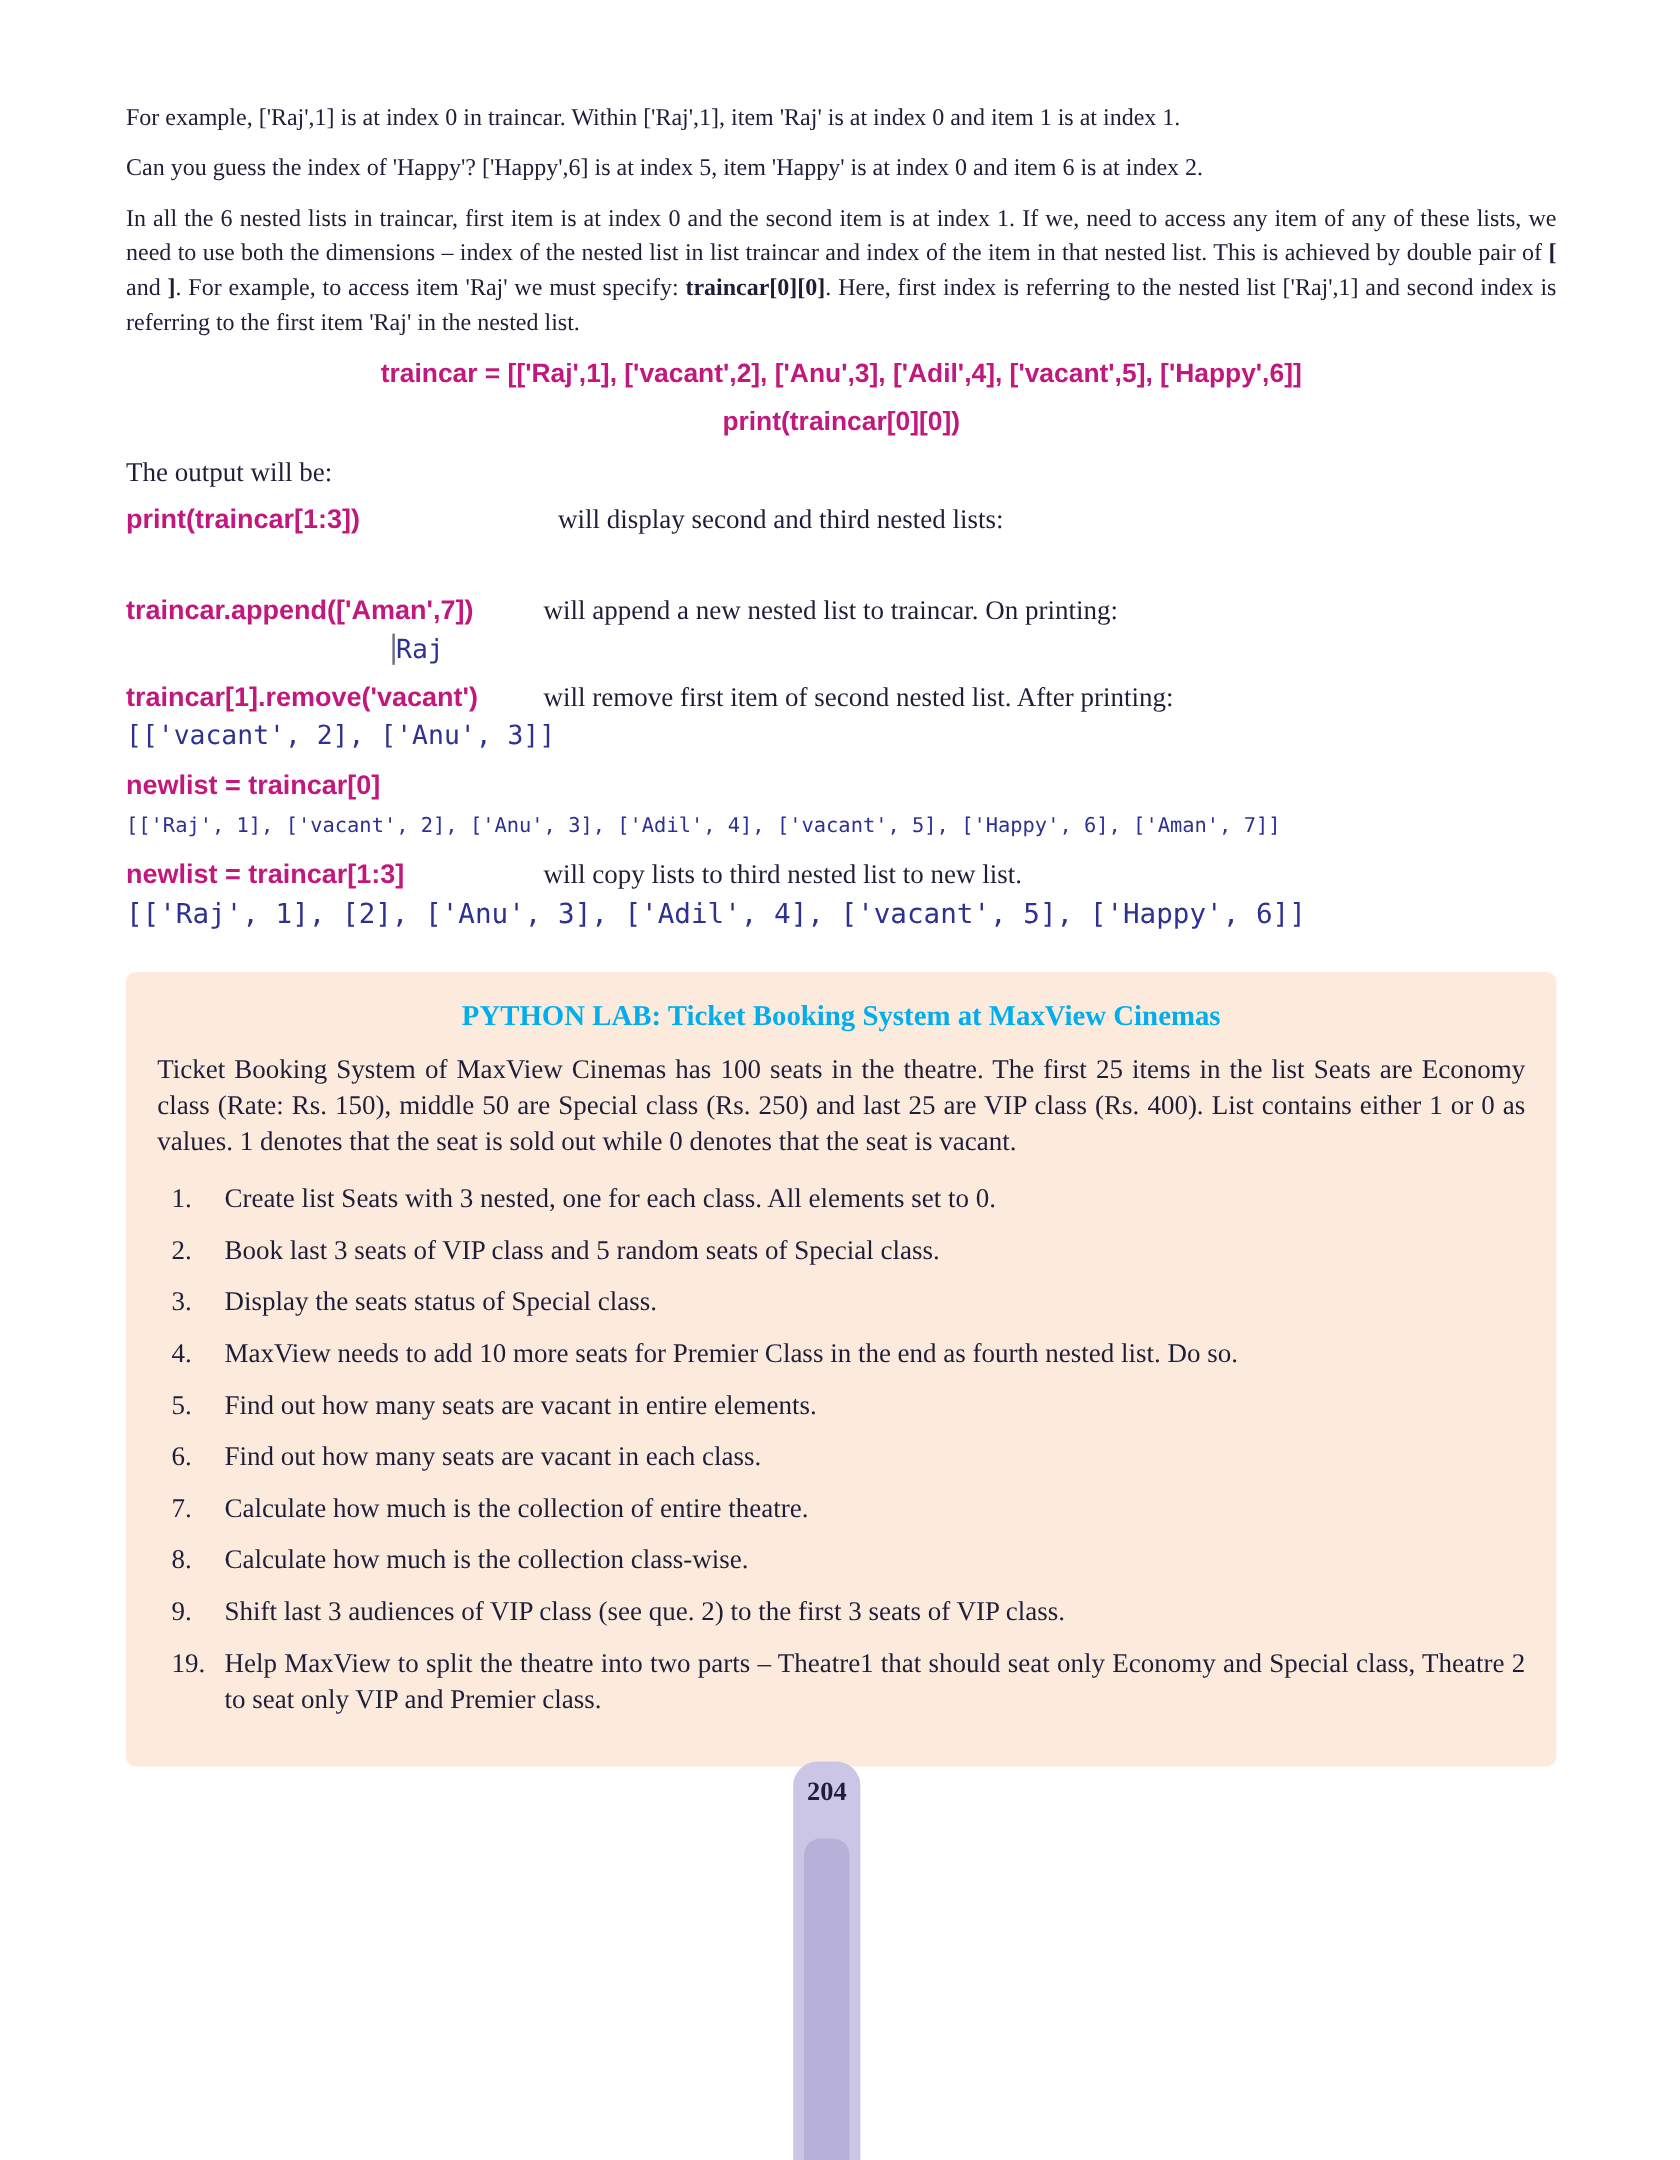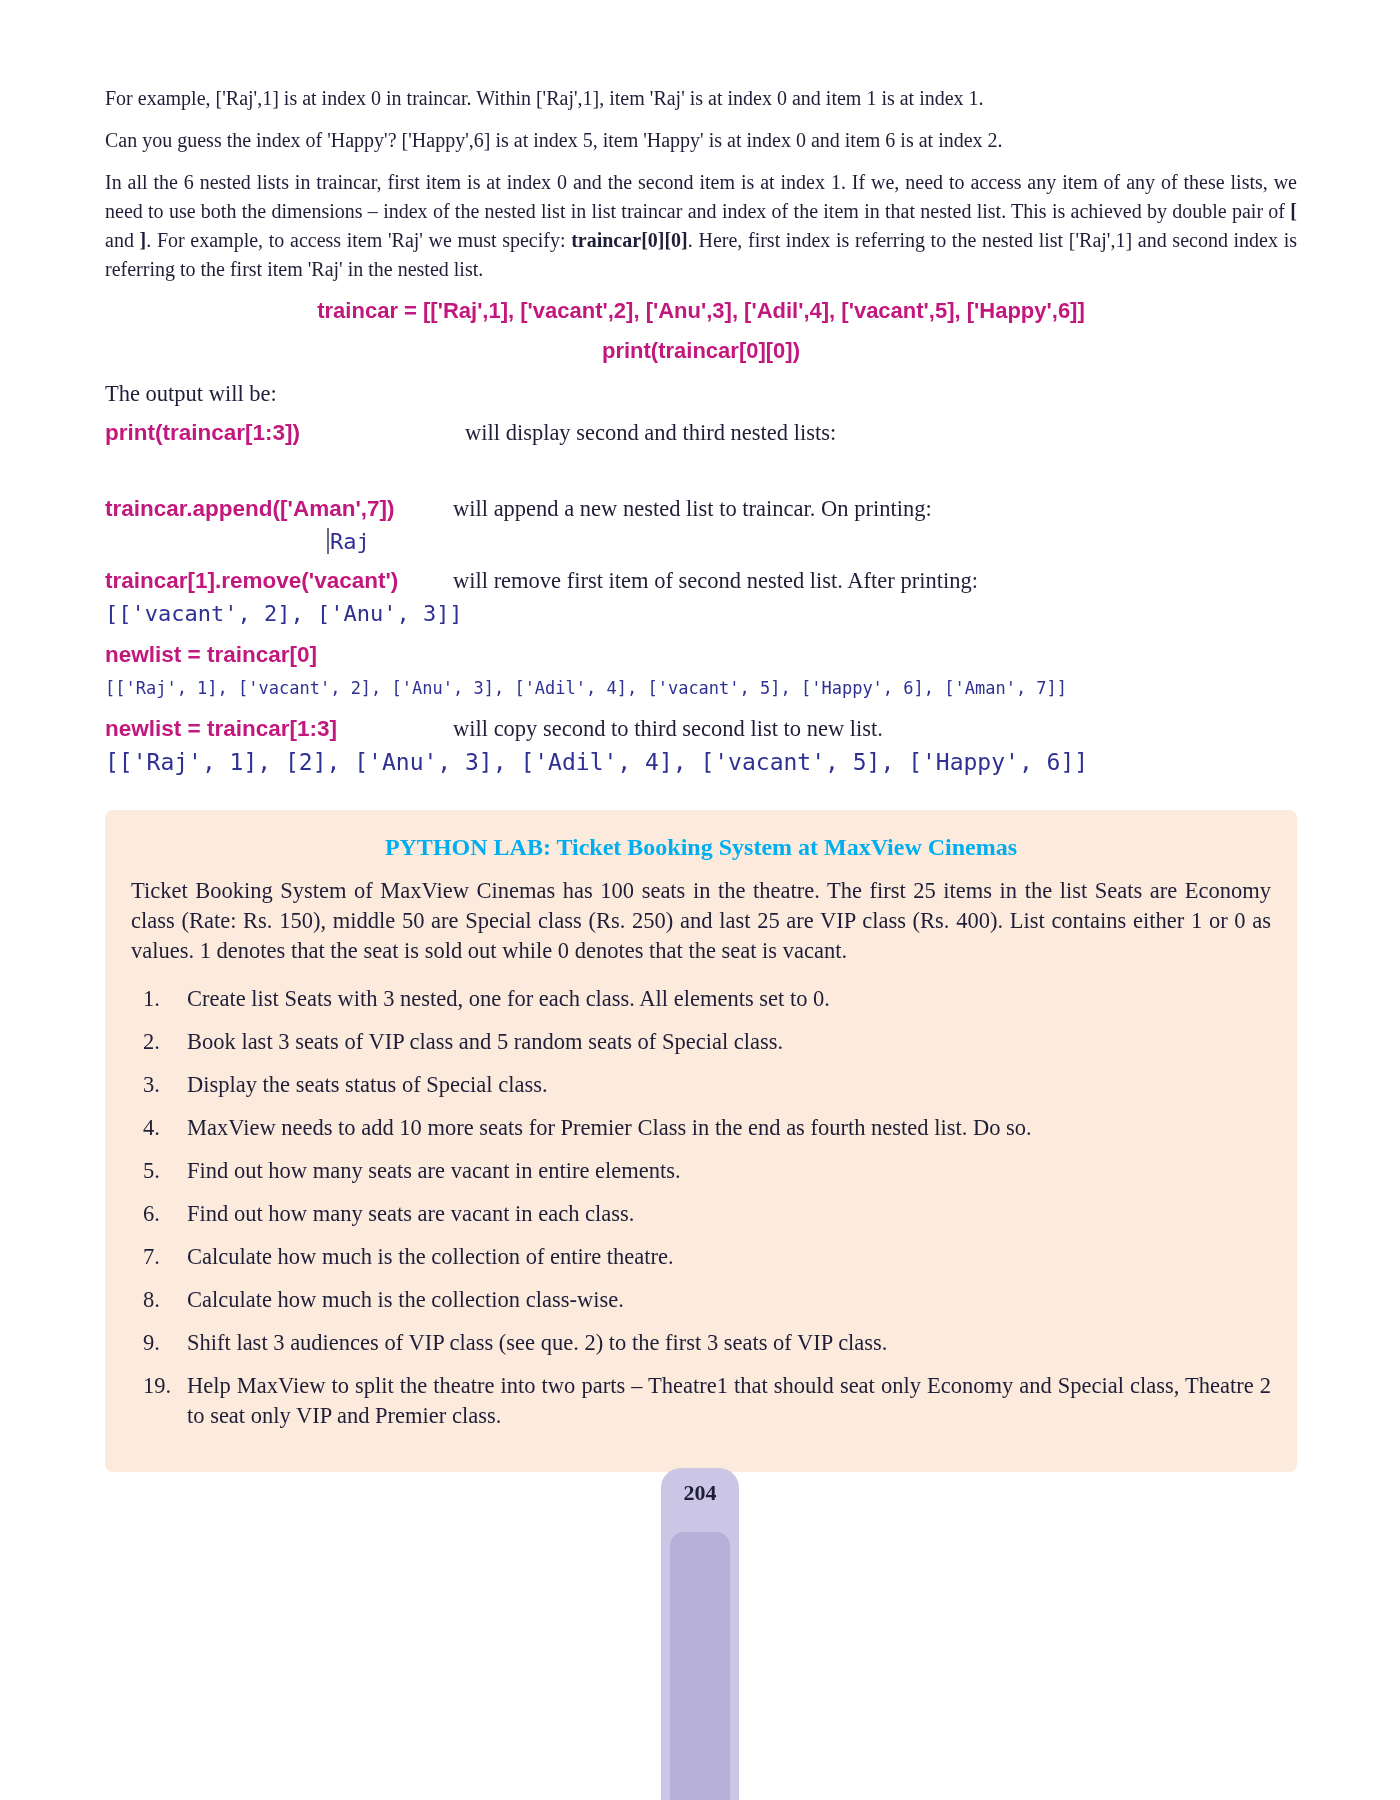--- a/index.html
+++ b/index.html
@@ -162,7 +162,7 @@
 
   <div class="row">
     <div class="row-code">newlist = traincar[1:3]</div>
-    <div class="row-desc">will copy second to third second list to new list.</div>
+    <div class="row-desc">will copy lists to third nested list to new list.</div>
   </div>
   <div class="out out-large mono">[['Raj', 1], [2], ['Anu', 3], ['Adil', 4], ['vacant', 5], ['Happy', 6]]</div>
 

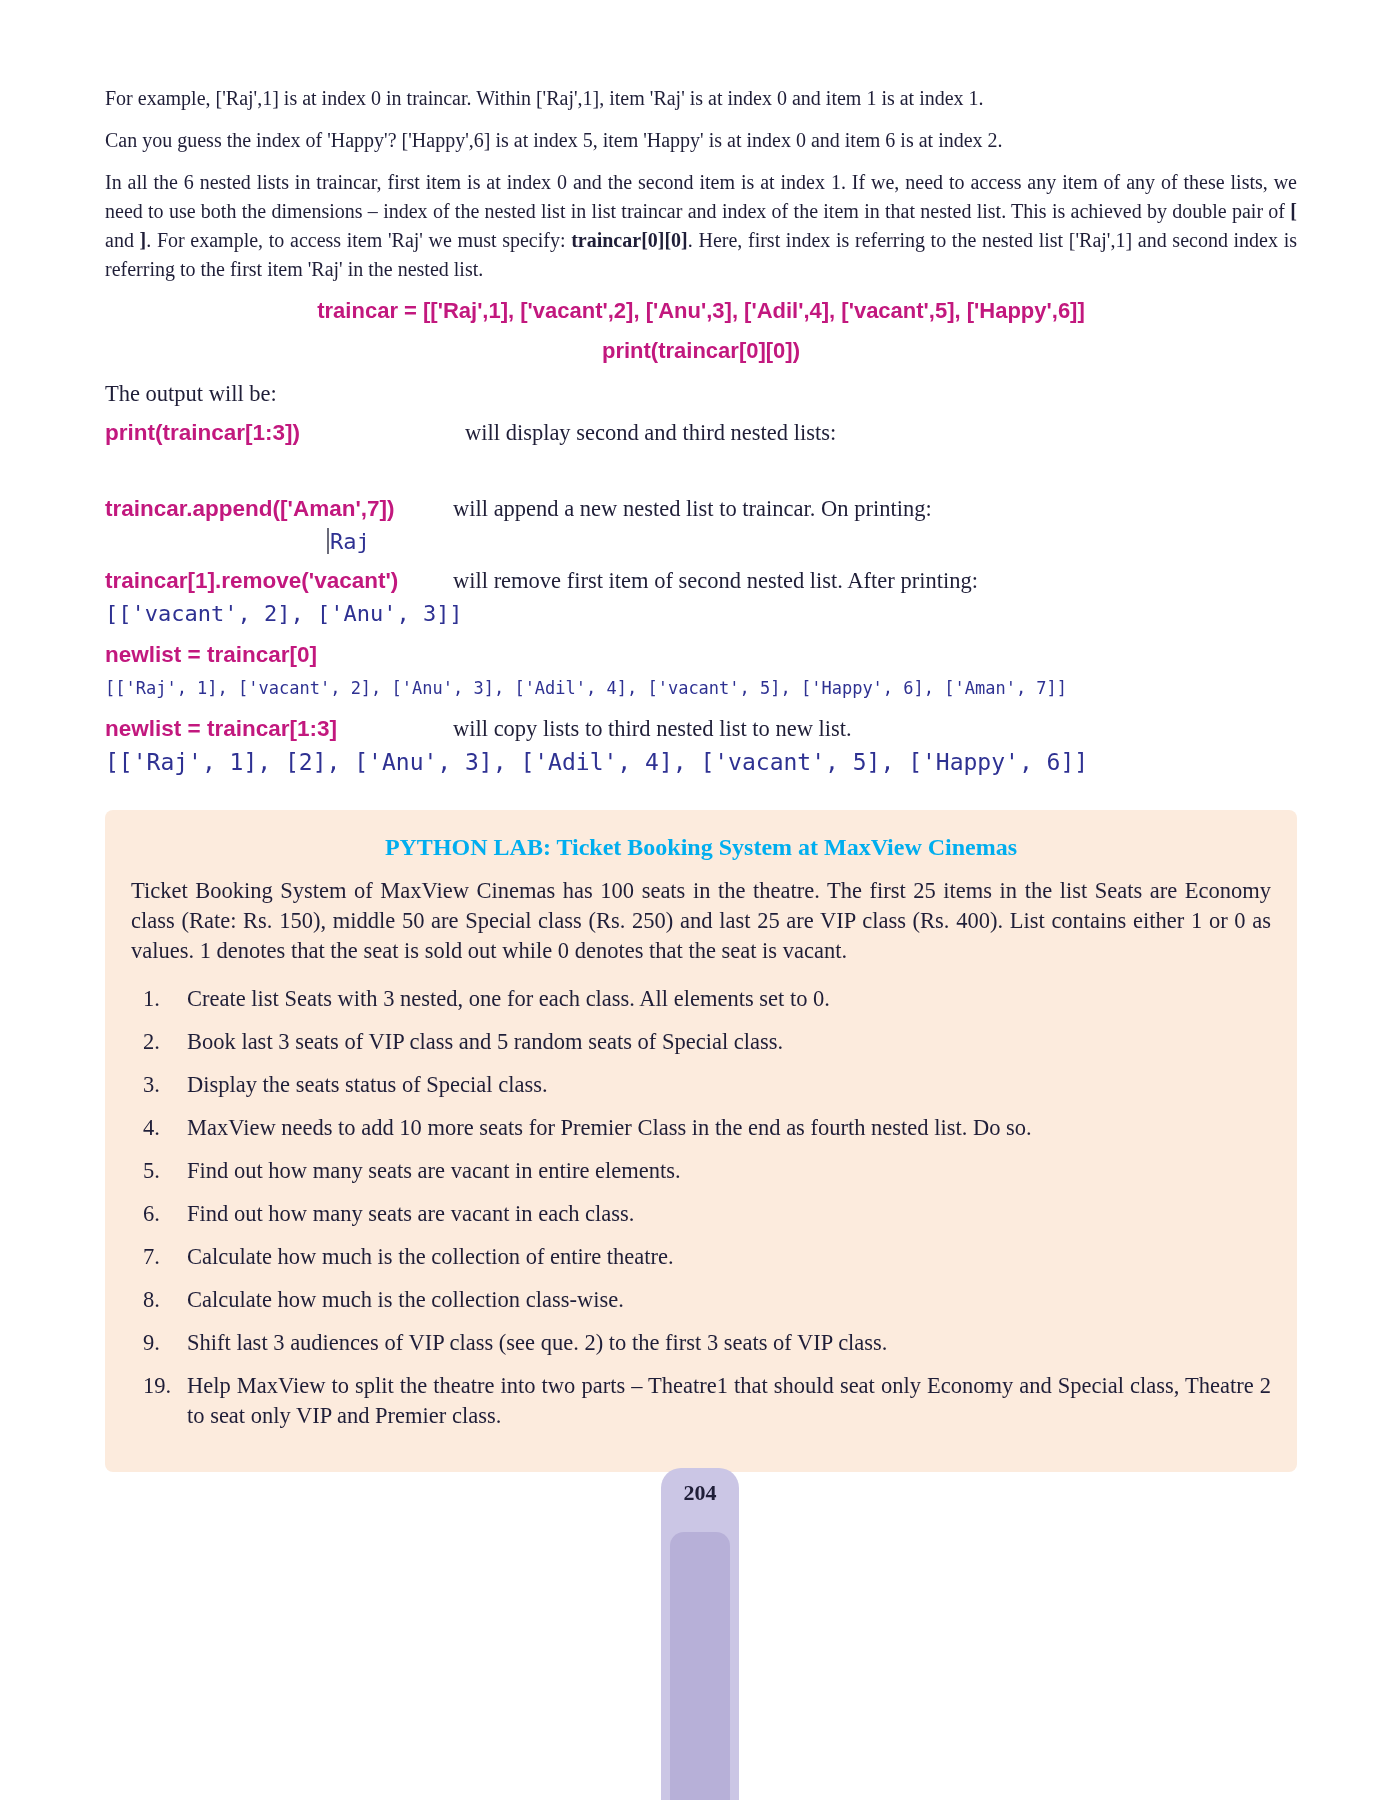--- a/index.html
+++ b/index.html
@@ -97,7 +97,7 @@
     position: absolute;
     left: 661px;
     top: 1468px;
-    width: 78px;
+    width: 56px;
     height: 332px;
     background: var(--tab_light, #cbc6e5);
     border-radius: 20px 20px 0 0;

